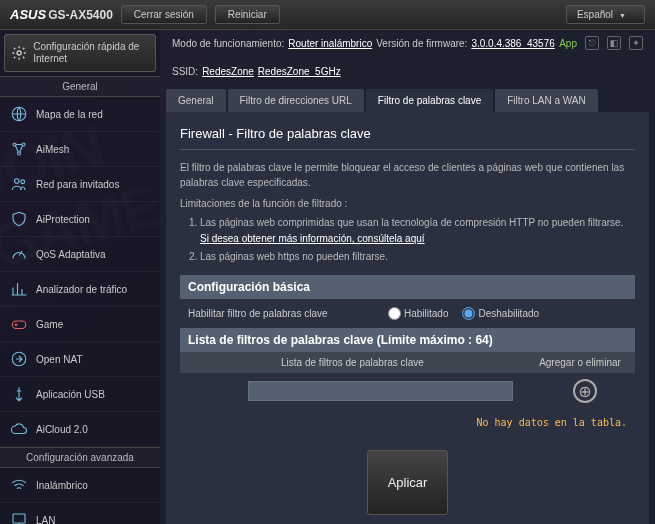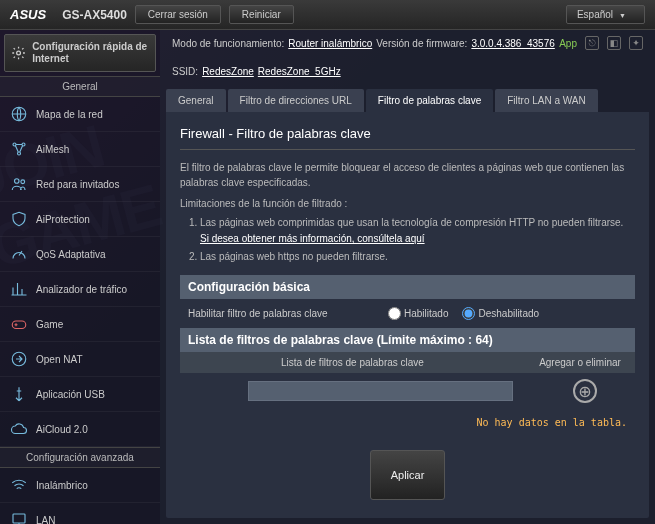--- a/index.html
+++ b/index.html
@@ -8,7 +8,7 @@
 .bg-text { position: absolute; left: -20px; top: 120px; font-size: 60px; font-weight: bold; color: rgba(80,80,120,0.15); transform: rotate(-15deg); z-index: 0; letter-spacing: -2px; line-height: 1.2; }
 .container { position: relative; z-index: 1; display: flex; flex-direction: column; height: 100%; }
 .topbar { display: flex; align-items: center; background: linear-gradient(180deg, #3a3a3a 0%, #252525 100%); border-bottom: 1px solid #444; height: 30px; padding: 0 10px; }
-.logo-area { display: flex; align-items: flex-end; gap: 16px; }
+.logo-area { display: flex; align-items: flex-end; gap: 2px; }
 .logo-text { color: #fff; font-weight: bold; font-size: 13px; font-style: italic; }
 .model-text { color: #ddd; font-weight: bold; font-size: 12px; }
 .top-btn { background: linear-gradient(180deg, #444 0%, #222 100%); border: 1px solid #555; color: #ccc; font-size: 10px; padding: 3px 12px; margin-left: 8px; cursor: pointer; border-radius: 2px; }

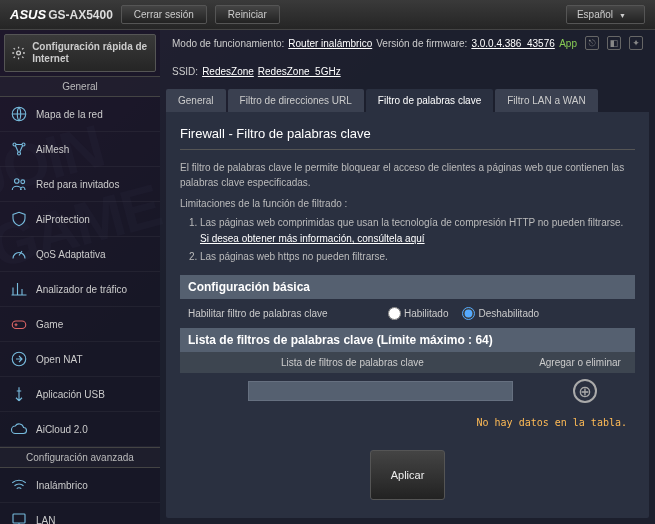--- a/index.html
+++ b/index.html
@@ -19,7 +19,7 @@
 .sidebar { width: 160px; background: rgba(20,20,30,0.5); overflow-y: auto; }
 .sidebar-top { background: linear-gradient(180deg, #3a3a3a 0%, #252525 100%); border: 1px solid #555; margin: 4px; padding: 6px; display: flex; align-items: center; gap: 6px; cursor: pointer; border-radius: 2px; }
 .sidebar-top .icn { width: 20px; height: 20px; display: flex; align-items: center; justify-content: center; }
-.sidebar-top-text { font-size: 10px; font-weight: bold; line-height: 1.2; }
+.sidebar-top-text { font-size: 10px; font-weight: normal; line-height: 1.2; }
 .sidebar-header { text-align: center; font-size: 10px; color: #bbb; padding: 4px 0; background: rgba(50,50,60,0.3); border-top: 1px solid #444; border-bottom: 1px solid #444; }
 .sidebar-item { display: flex; align-items: center; gap: 8px; padding: 8px 10px; cursor: pointer; border-bottom: 1px solid rgba(80,80,90,0.2); font-size: 10px; }
 .sidebar-item .icn { width: 18px; height: 18px; display: flex; align-items: center; justify-content: center; color: #7bd; }

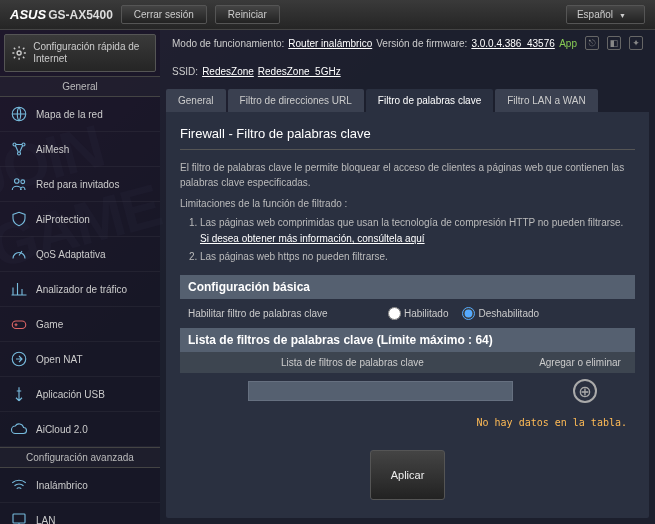--- a/index.html
+++ b/index.html
@@ -54,7 +54,7 @@
 .add-btn { width: 24px; height: 24px; border-radius: 50%; border: 2px solid #aaa; background: transparent; color: #aaa; font-size: 16px; cursor: pointer; display: flex; align-items: center; justify-content: center; margin-left: auto; margin-right: 30px; }
 .no-data { text-align: right; padding: 8px; font-size: 10px; color: #fb5; font-family: monospace; background: #2a3040; }
 .apply-row { text-align: center; padding: 14px 0 4px 0; }
-.apply-btn { background: linear-gradient(180deg, #444 0%, #222 100%); border: 1px solid #555; color: #eee; font-size: 11px; padding: 18px 20px; cursor: pointer; border-radius: 3px; }
+.apply-btn { background: linear-gradient(180deg, #444 0%, #222 100%); border: 1px solid #555; color: #eee; font-size: 13px; padding: 24px 20px; cursor: pointer; border-radius: 3px; }
 svg { width: 100%; height: 100%; }
 </style>
 </head>

